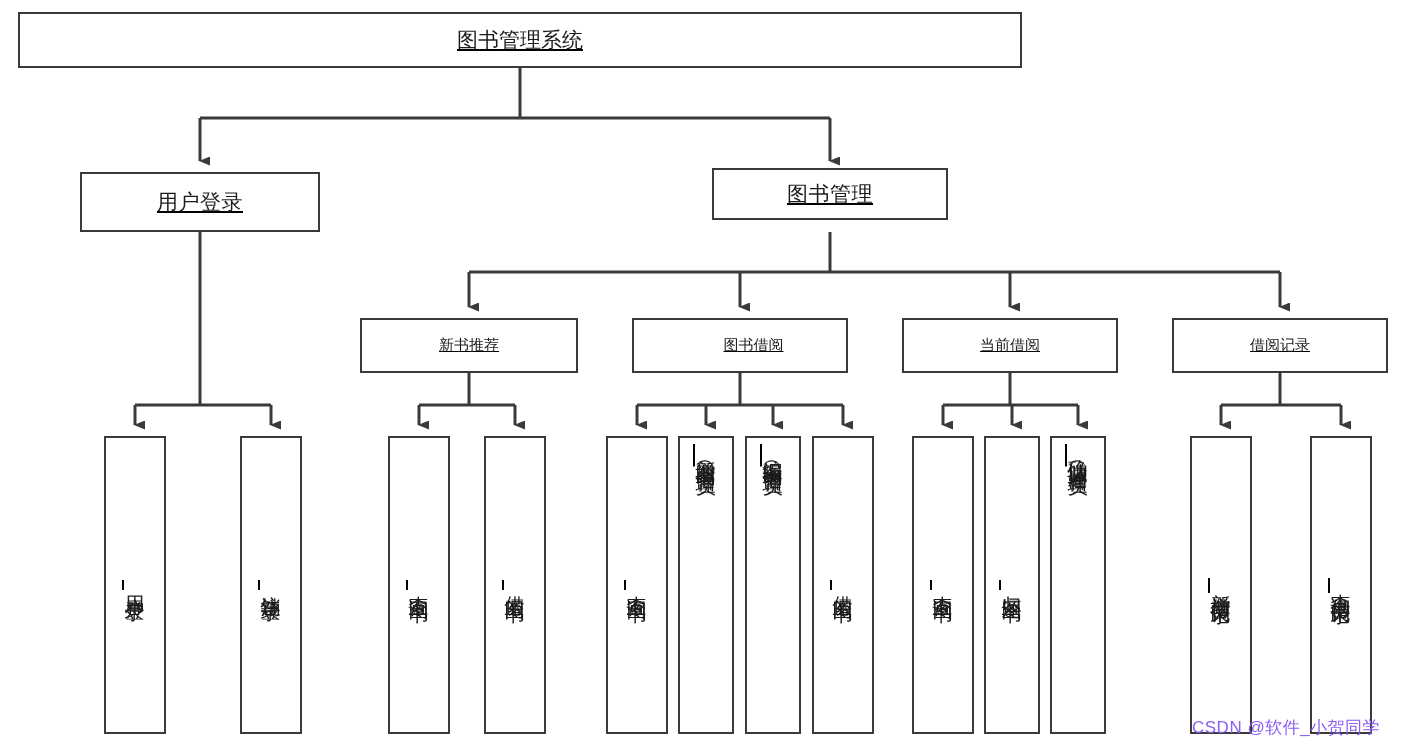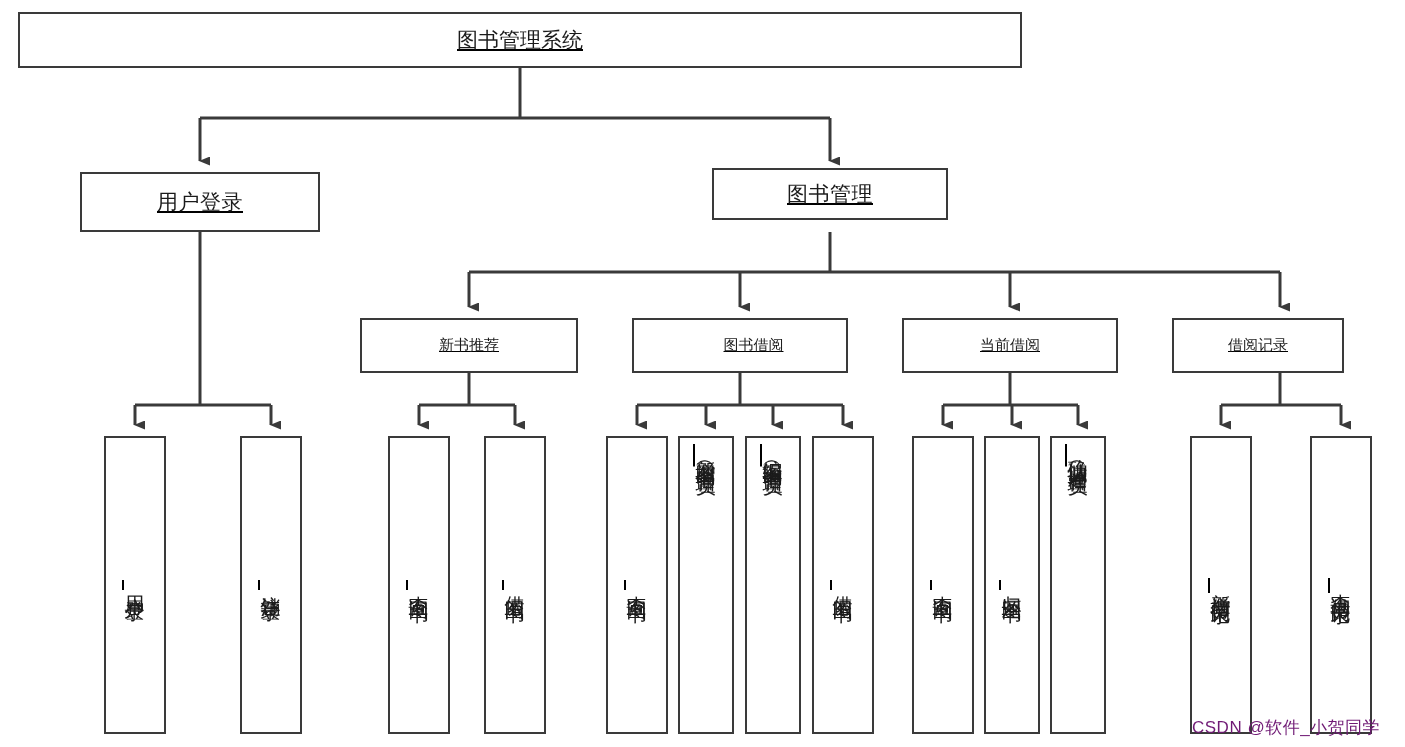--- a/index.html
+++ b/index.html
@@ -161,7 +161,7 @@
   <div class="node-box node-l3" style="left:902px; top:318px; width:216px; height:55px;">
     <span class="node-label">当前借阅</span>
   </div>
-  <div class="node-box node-l3" style="left:1172px; top:318px; width:172px; height:55px;">
+  <div class="node-box node-l3" style="left:1172px; top:318px; width:216px; height:55px;">
     <span class="node-label">借阅记录</span>
   </div>
 

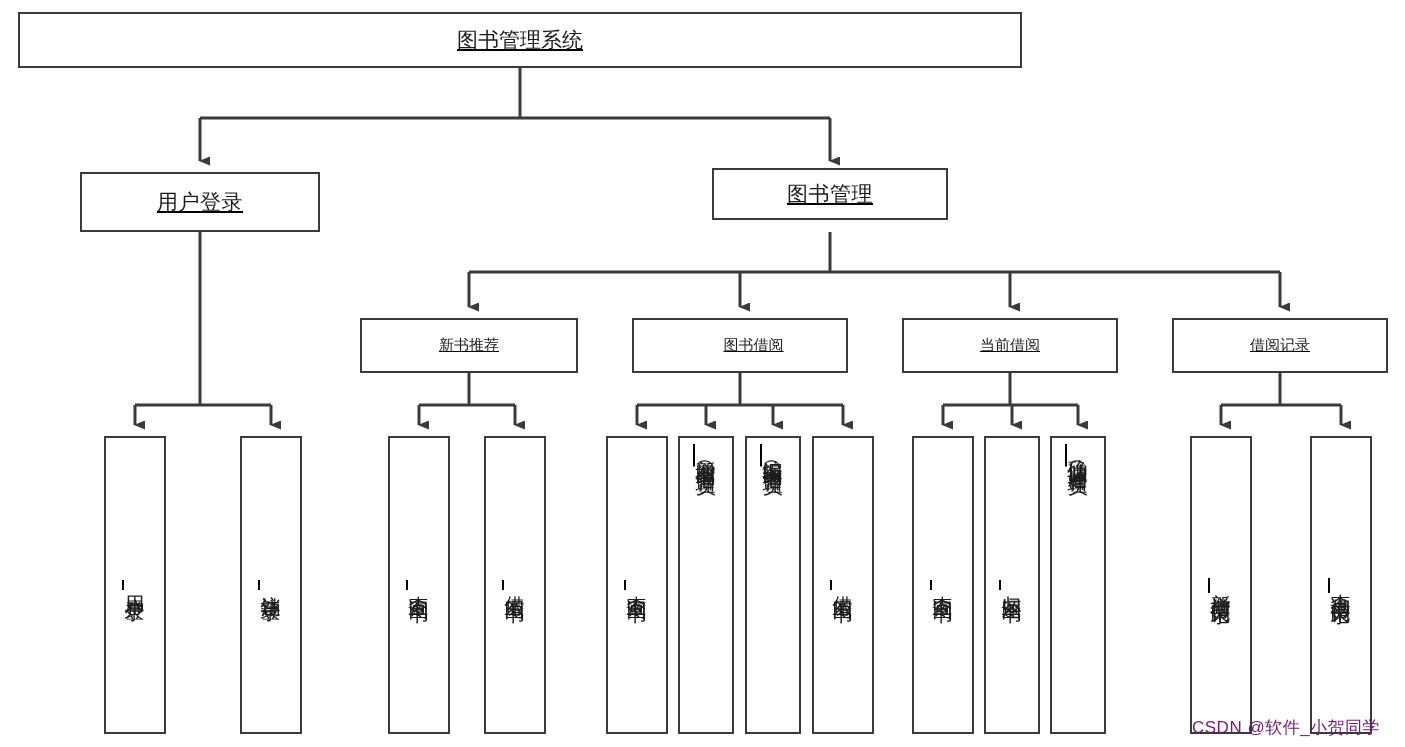--- a/index.html
+++ b/index.html
@@ -79,7 +79,7 @@
   }
   .watermark {
     position: absolute;
-    color: #701a75;
+    color: #8b5cf6;
     font-size: 17px;
     white-space: nowrap;
     letter-spacing: 0.5px;

